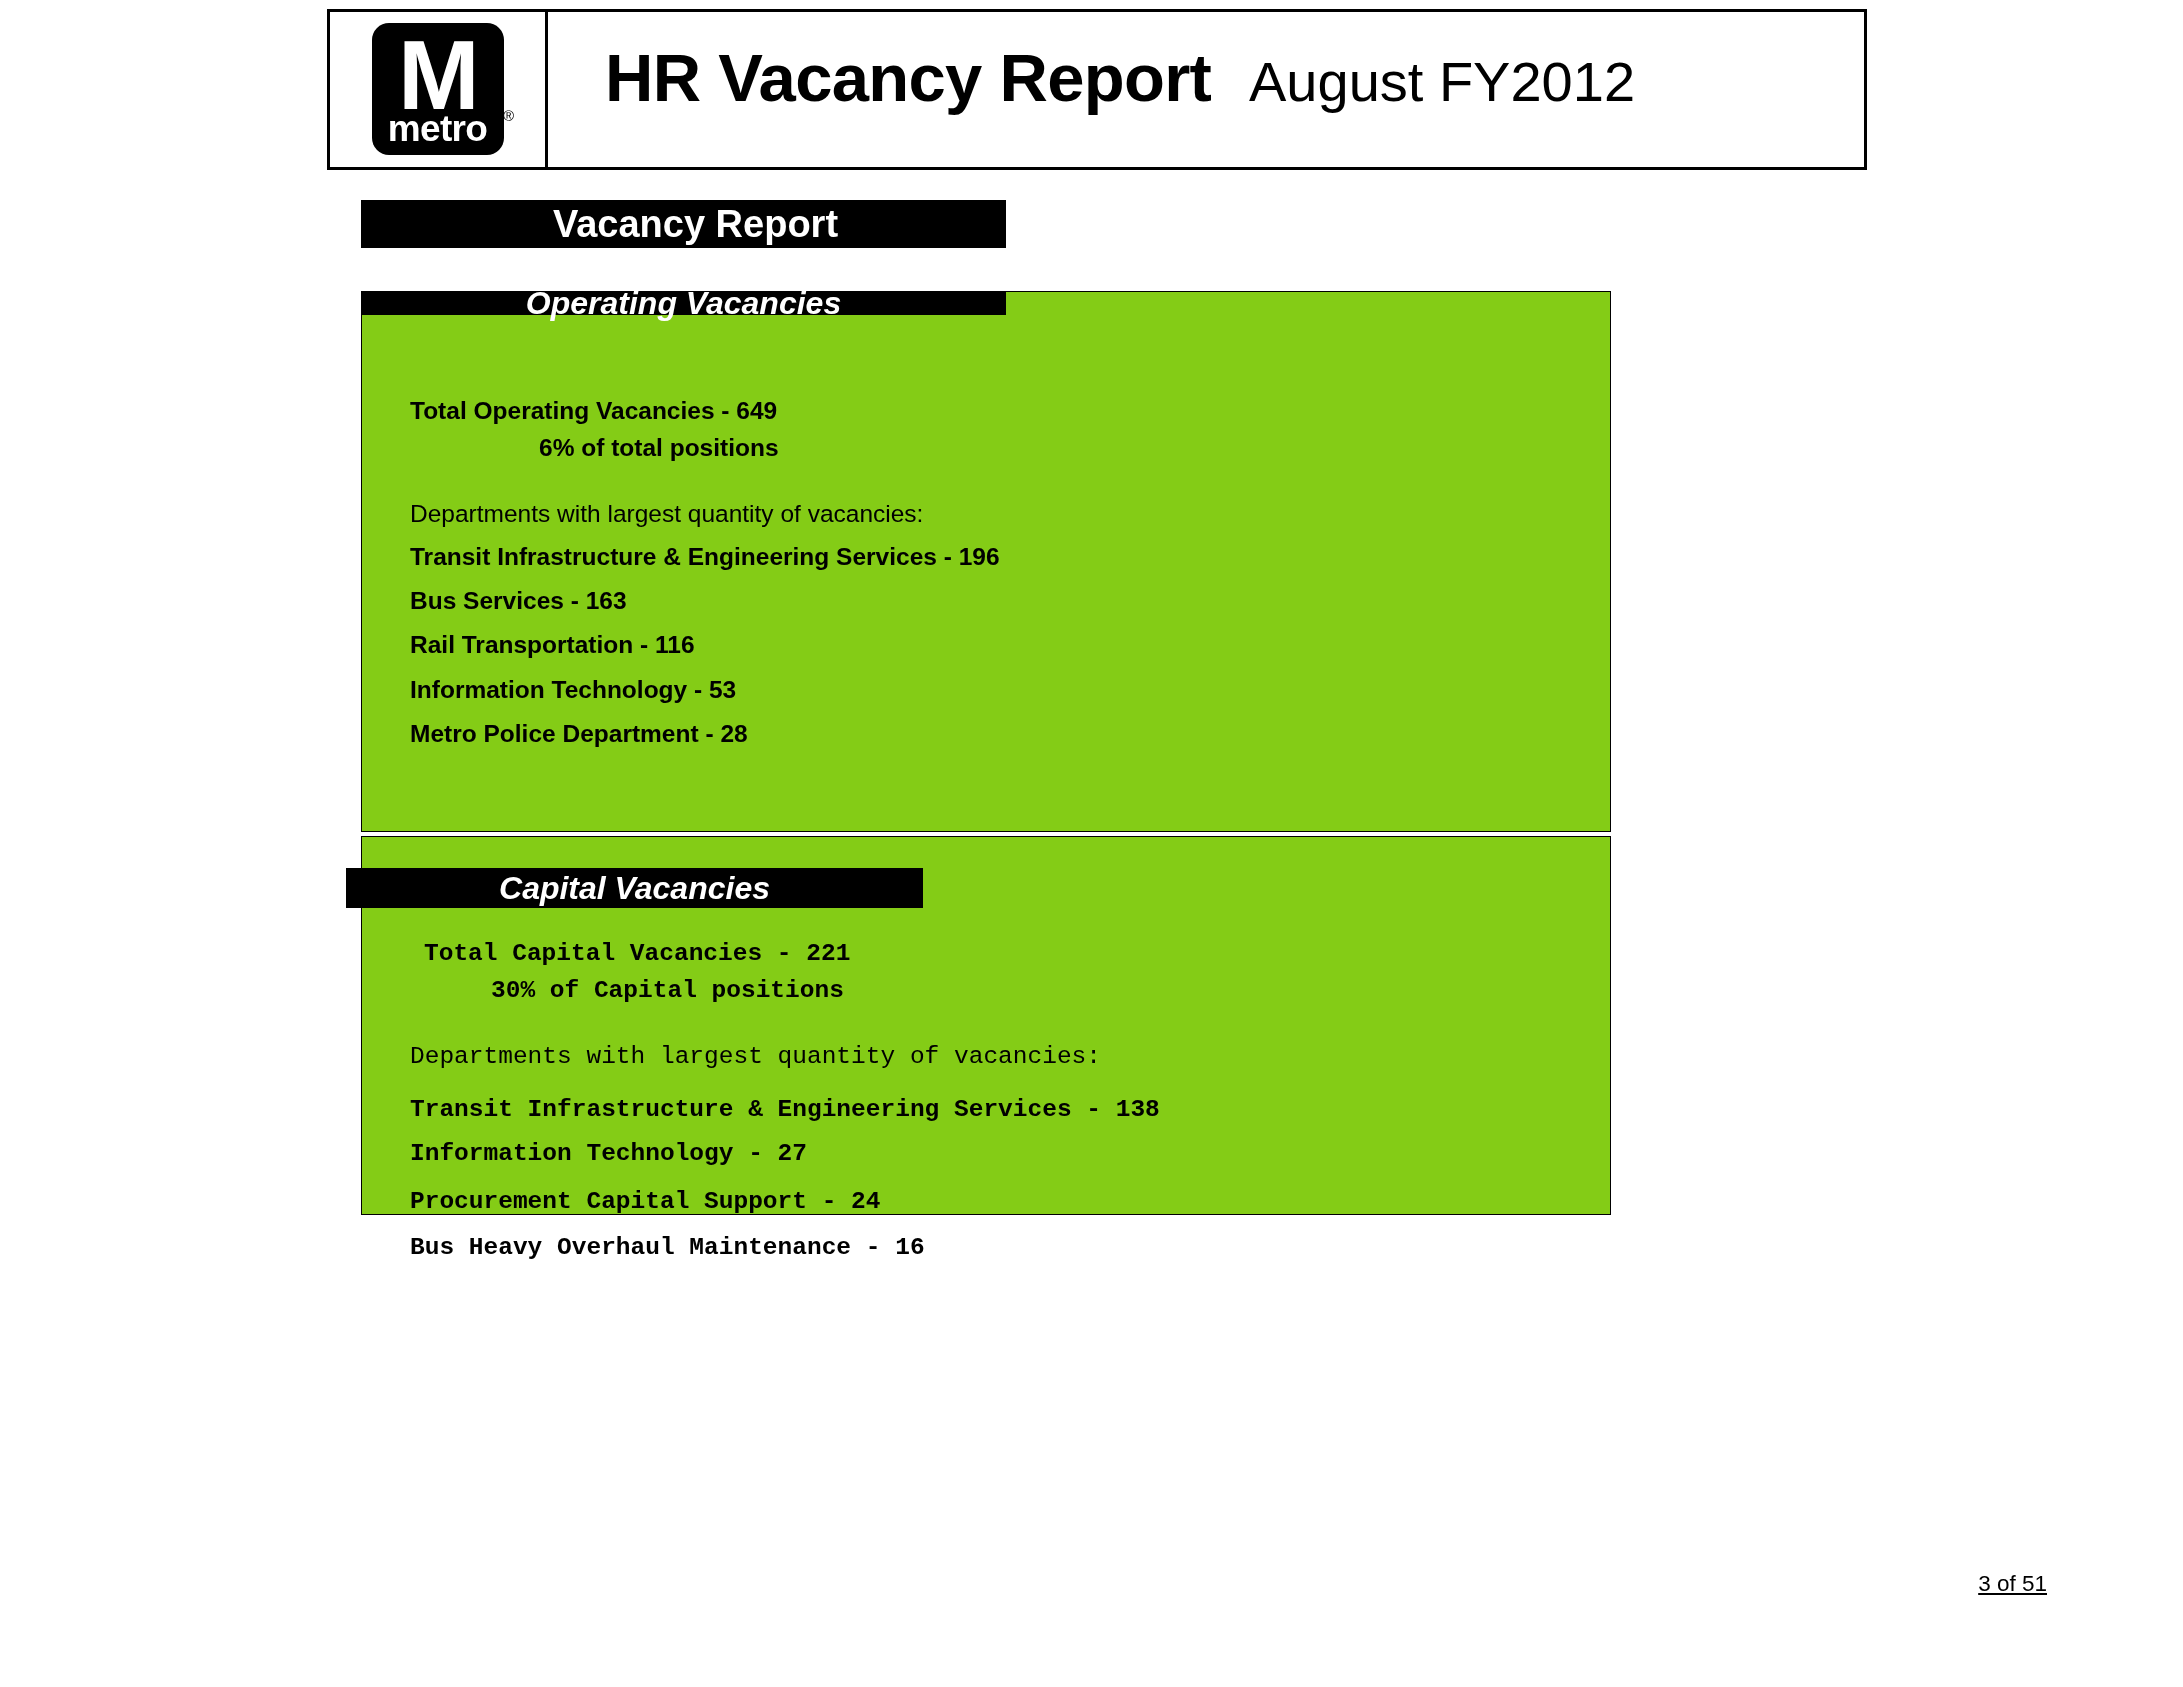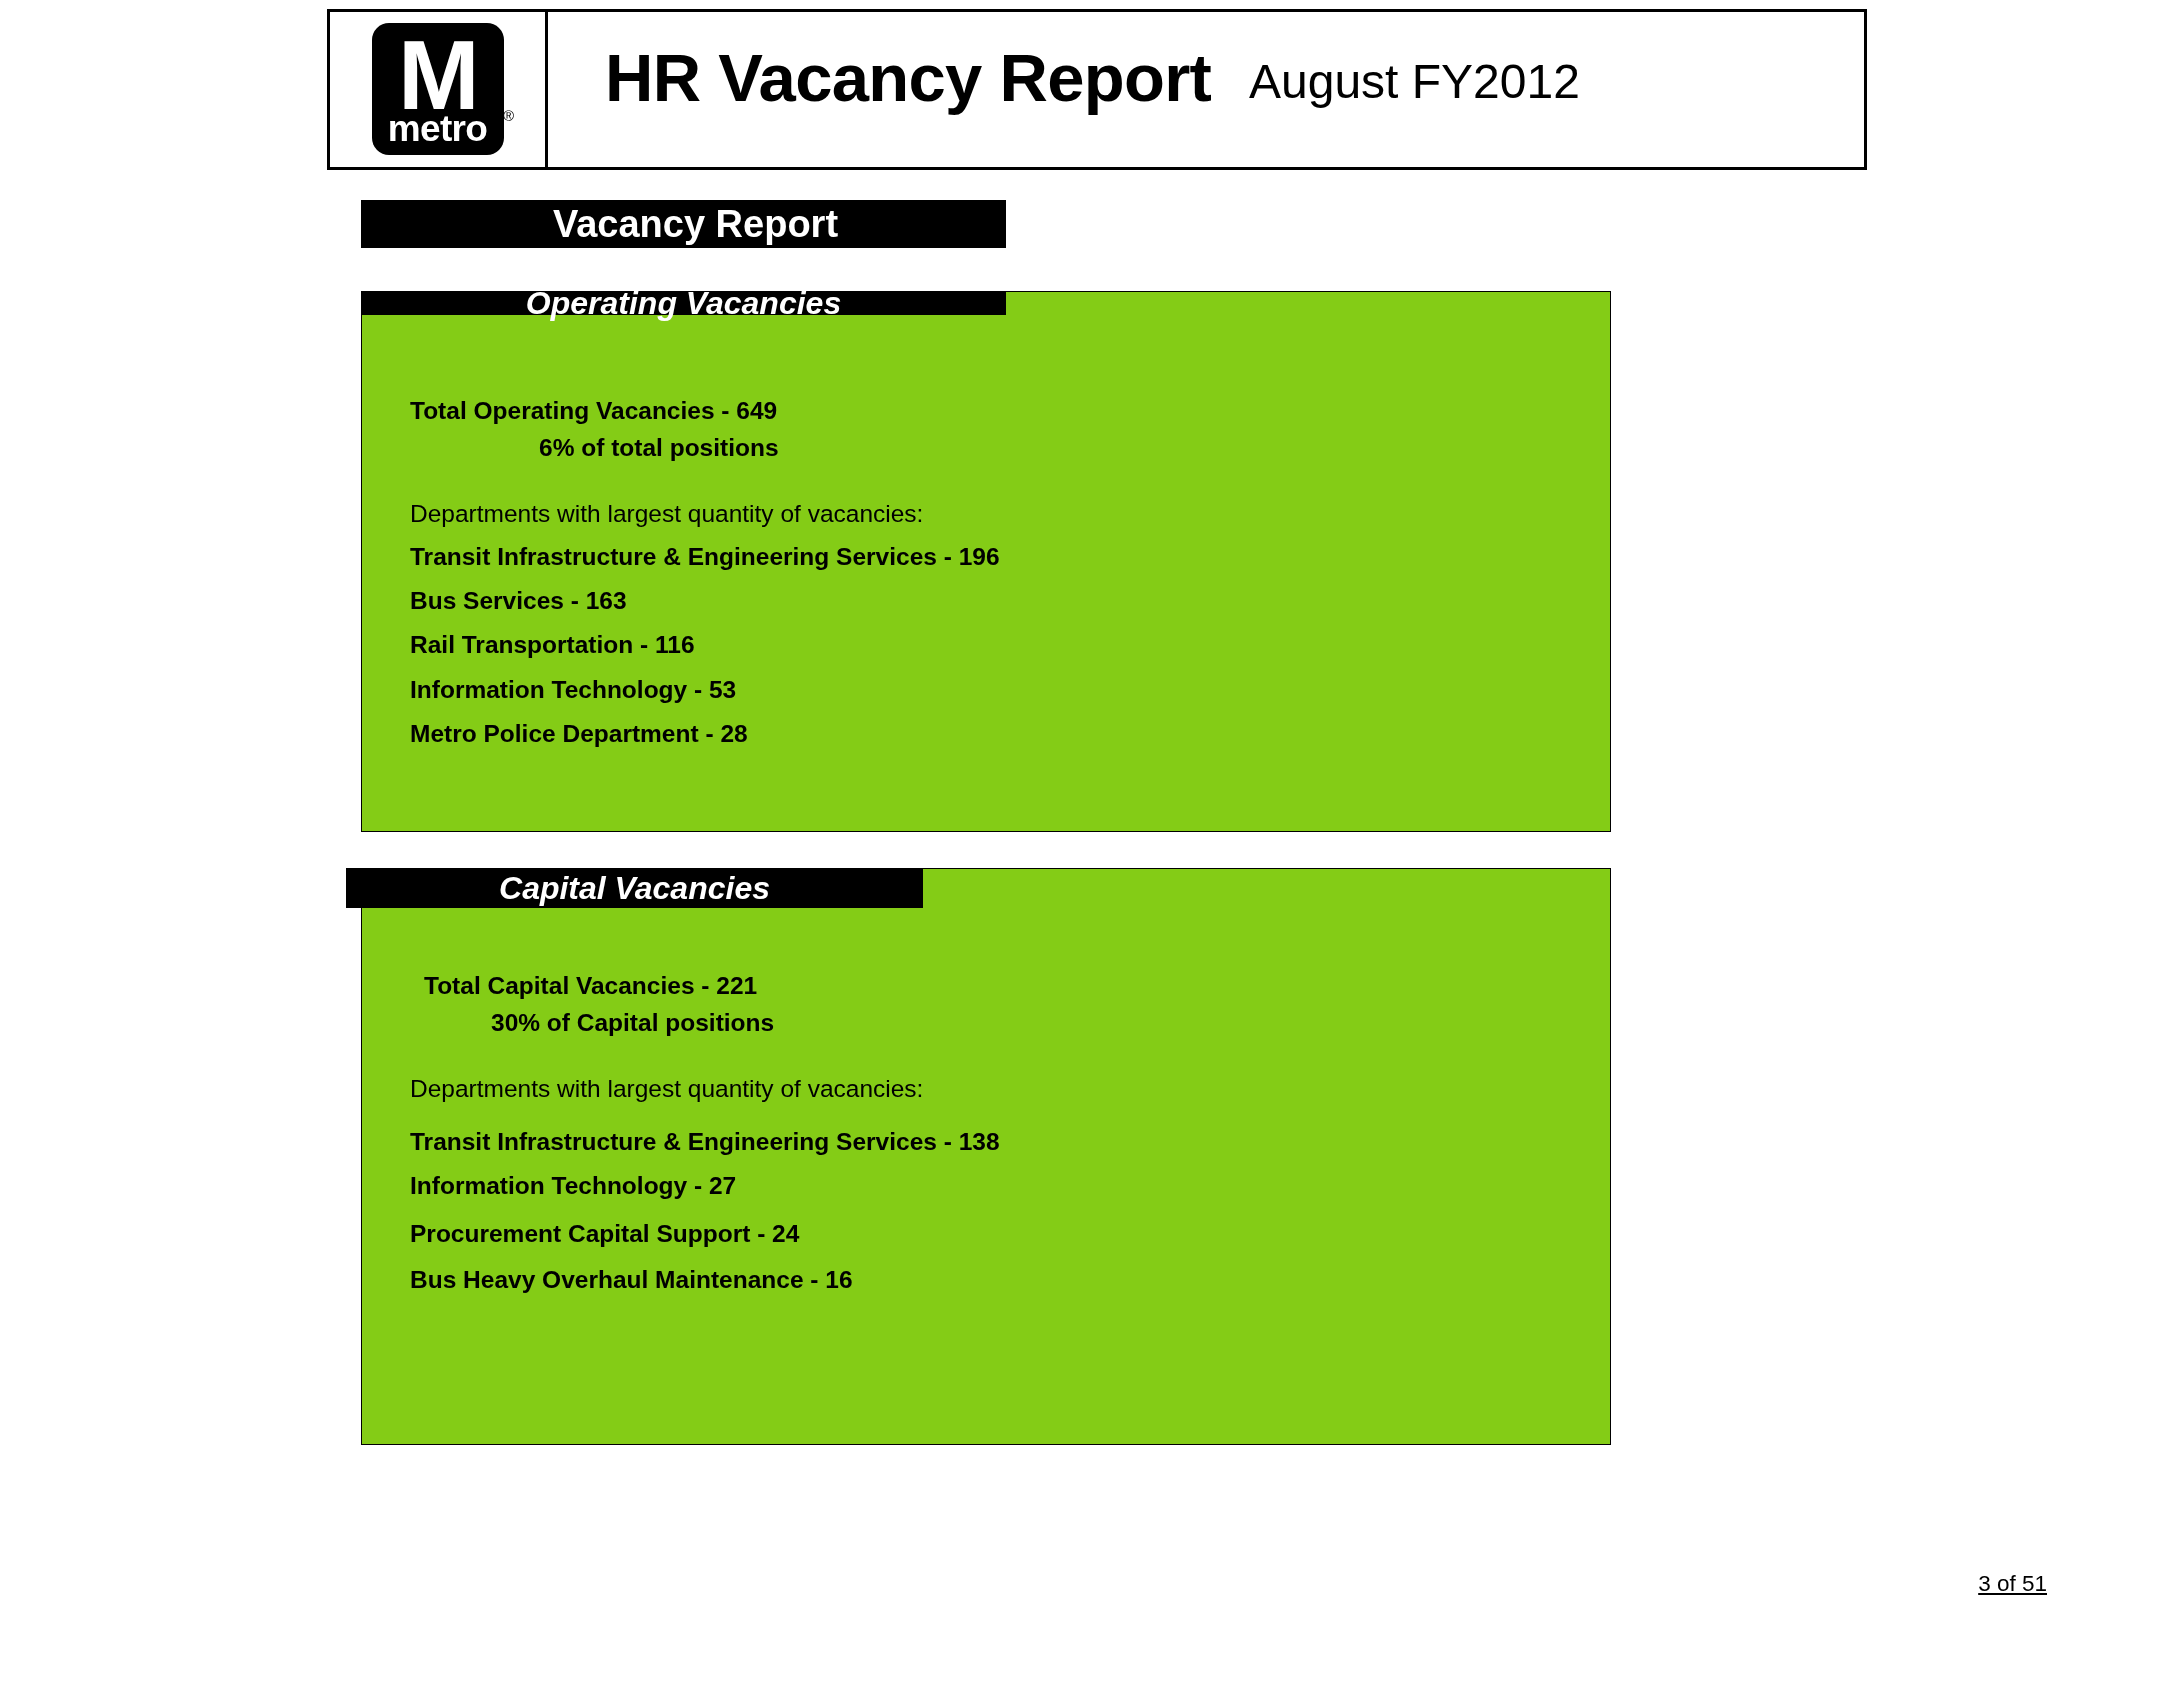--- a/index.html
+++ b/index.html
@@ -98,7 +98,7 @@
     position: absolute;
     left: 701px;
     top: 42px;
-    font-size: 48px;
+    font-size: 56px;
     line-height: 56px;
     font-weight: normal;
     white-space: nowrap;

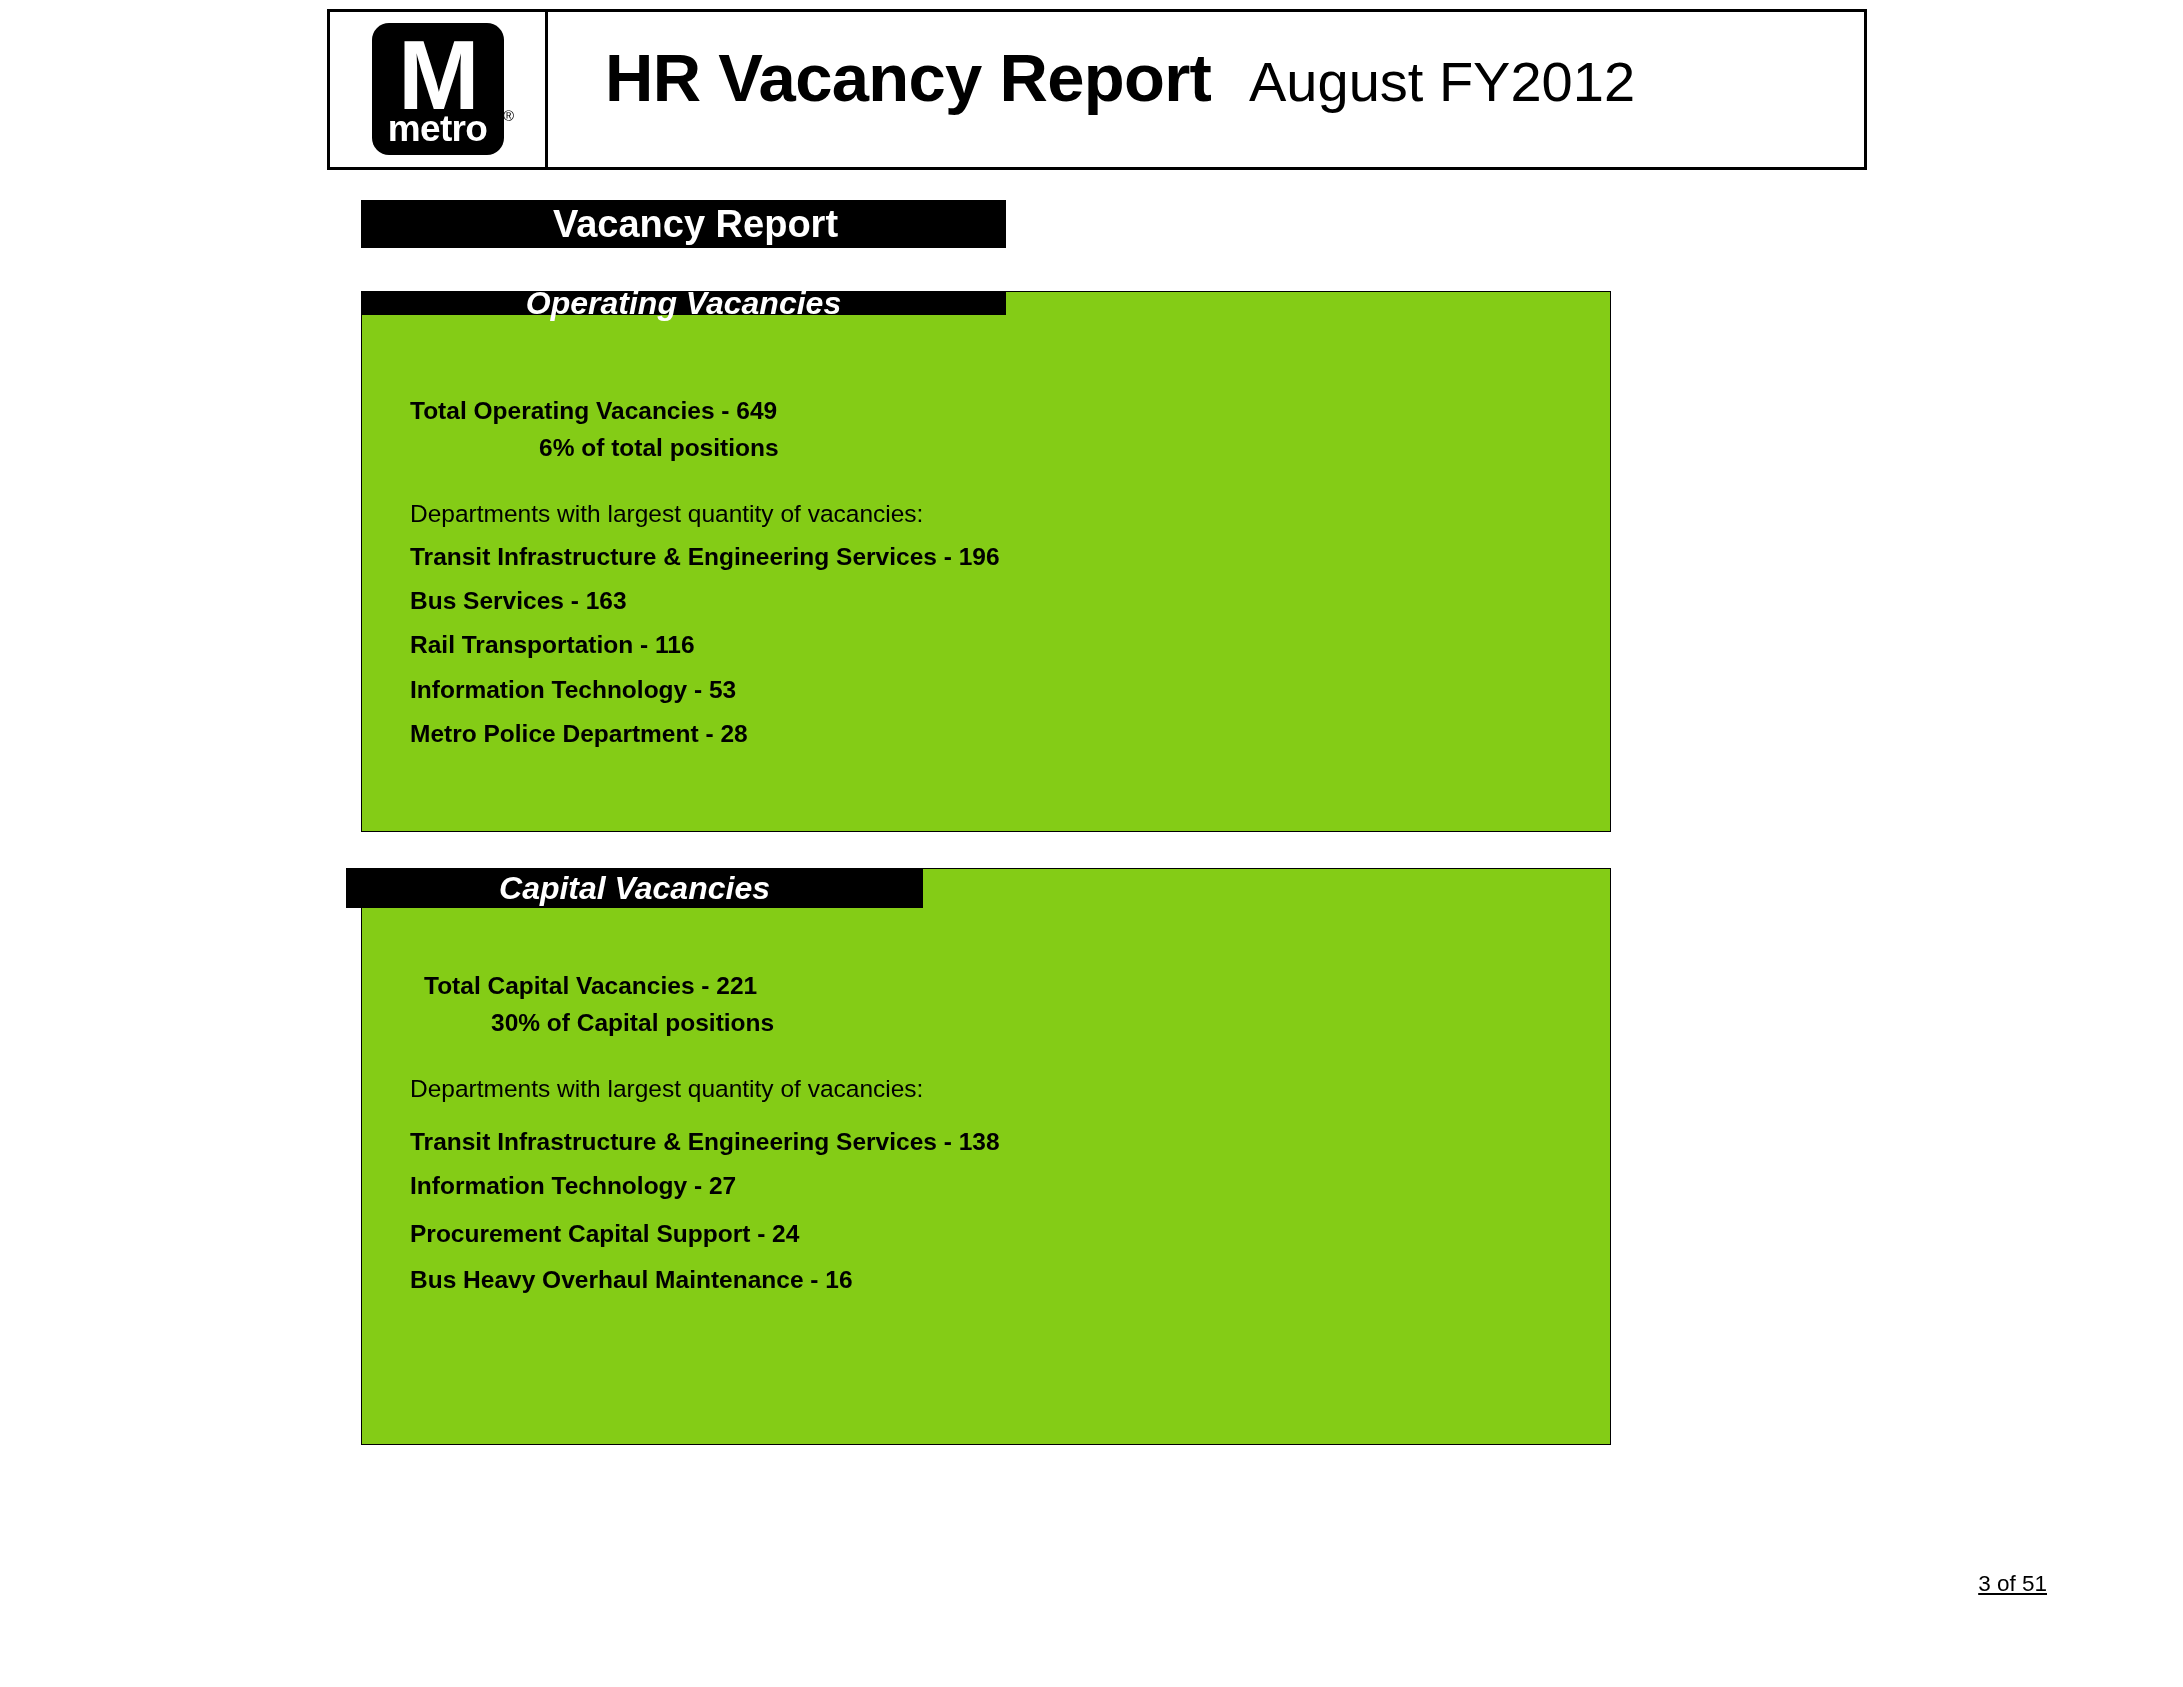--- a/index.html
+++ b/index.html
@@ -162,9 +162,10 @@
   }
   .box-capital {
     left: 361px;
-    top: 868px;
+    top: 836px;
     width: 1250px;
-    height: 577px;
+    height: 379px;
+    font-family: Liberation Mono, monospace;
   }
 
   

